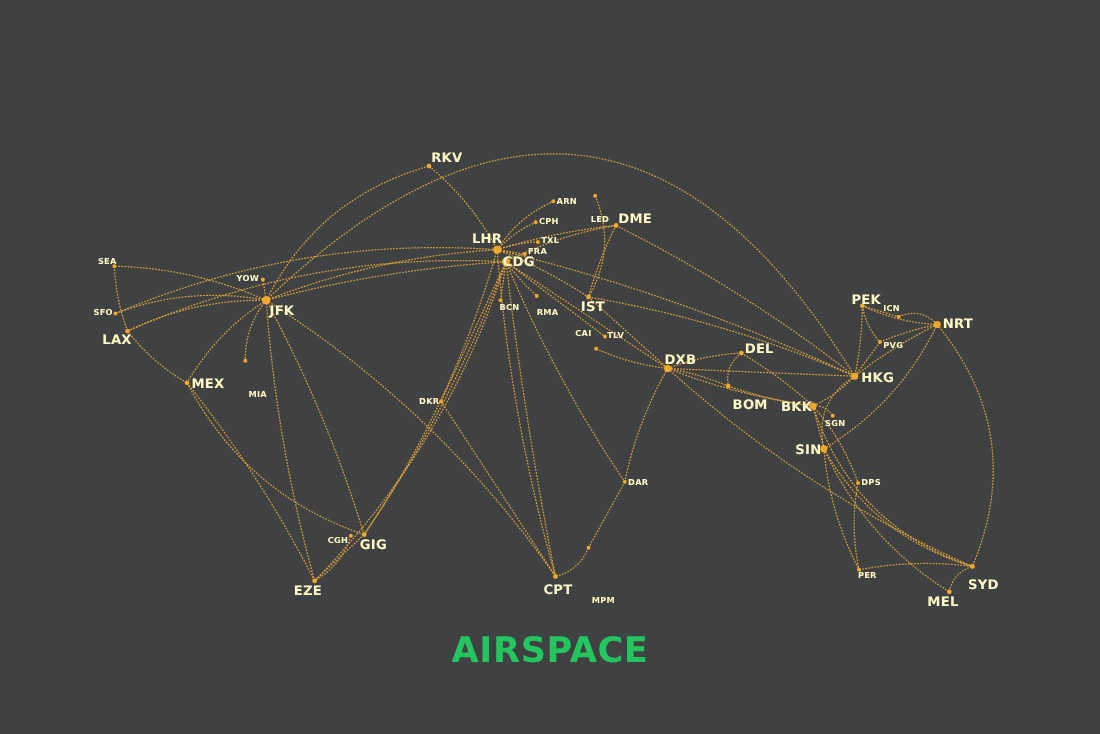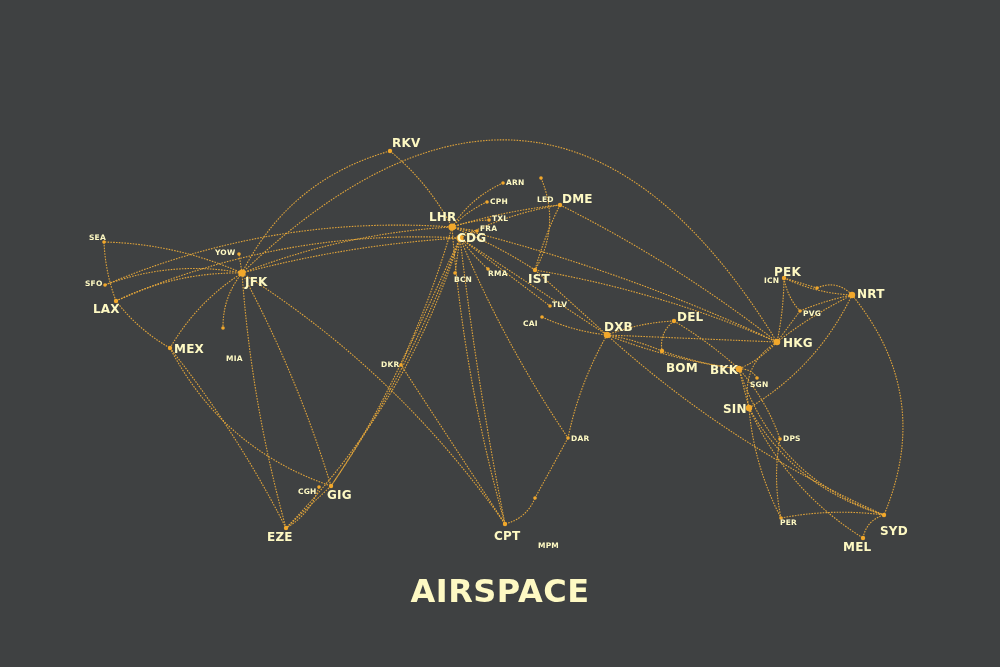--- a/index.html
+++ b/index.html
@@ -195,7 +195,7 @@
       <div class="label minor" style="left: 492px; top: 215px;">TXL</div>
       <div class="label minor" style="left: 480px; top: 225px;">FRA</div>
       <div class="label minor" style="left: 454px; top: 276px;">BCN</div>
-      <div class="label minor" style="left: 488px; top: 270px;">RMA</div>
+      <div class="label minor" style="left: 488px; top: 280px;">RMA</div>
       <div class="label major" style="left: 528px; top: 273px;">IST</div>
       <div class="label minor" style="left: 552px; top: 301px;">TLV</div>
       <div class="label minor" style="left: 523px; top: 320px; text-align: right;">CAI</div>

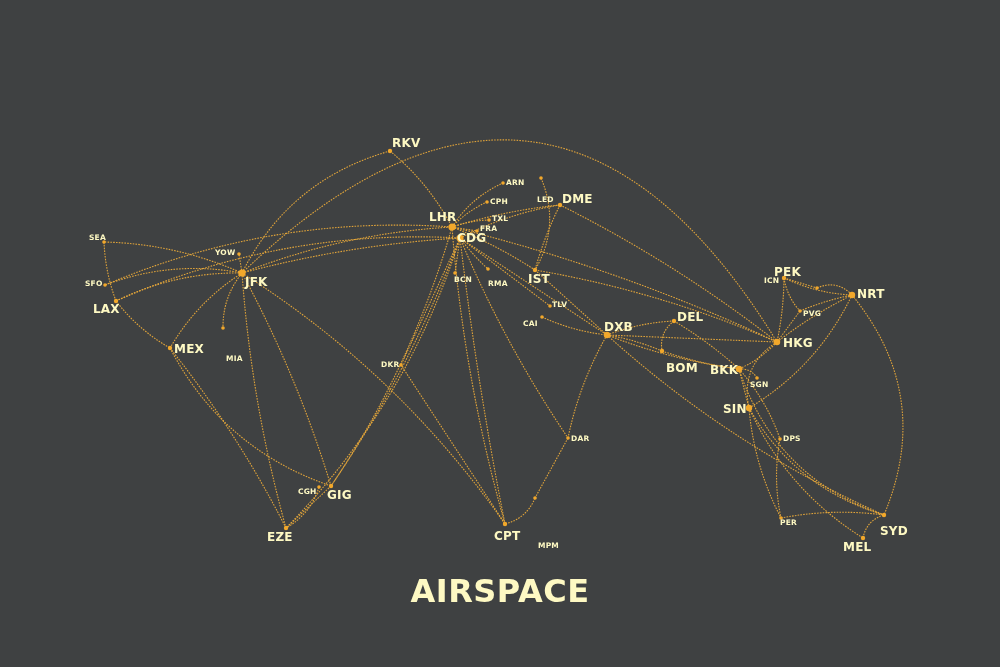--- a/index.html
+++ b/index.html
@@ -206,7 +206,7 @@
       <div class="label minor" style="left: 538px; top: 494px; margin-top: 48px;">MPM</div>
       <div class="label major" style="left: 494px; top: 530px;">CPT</div>
       <div class="label major" style="left: 774px; top: 266px;">PEK</div>
-      <div class="label minor" style="left: 764px; top: 277px;">ICN</div>
+      <div class="label minor" style="left: 803px; top: 277px;">ICN</div>
       <div class="label major" style="left: 857px; top: 288px;">NRT</div>
       <div class="label minor" style="left: 803px; top: 310px;">PVG</div>
       <div class="label major" style="left: 783px; top: 337px; text-align: center;">HKG</div>

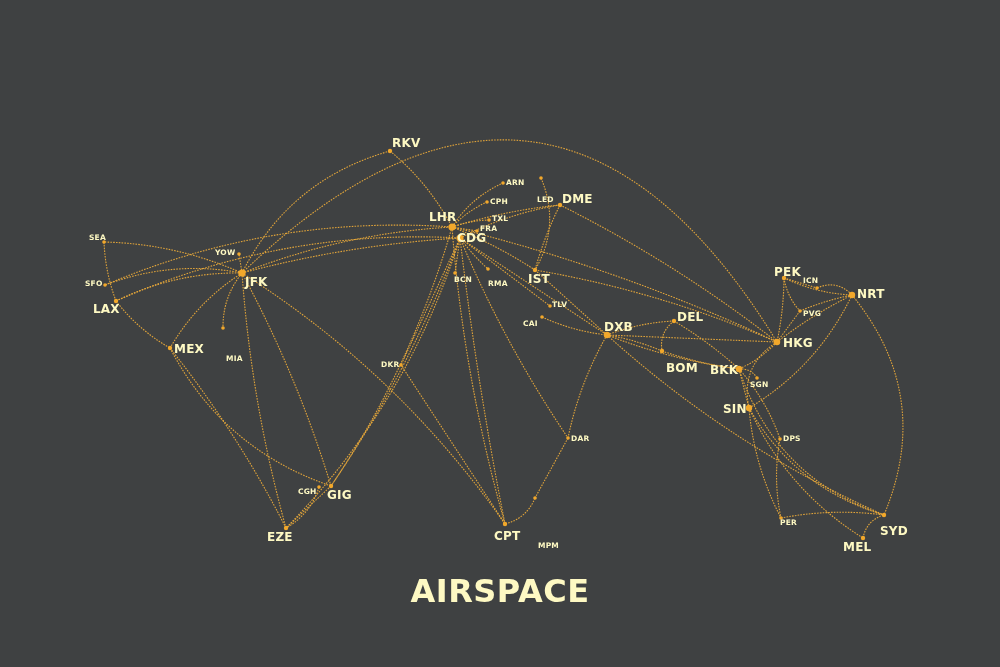--- a/index.html
+++ b/index.html
@@ -198,7 +198,7 @@
       <div class="label minor" style="left: 488px; top: 280px;">RMA</div>
       <div class="label major" style="left: 528px; top: 273px;">IST</div>
       <div class="label minor" style="left: 552px; top: 301px;">TLV</div>
-      <div class="label minor" style="left: 523px; top: 320px; text-align: right;">CAI</div>
+      <div class="label minor" style="left: 523px; top: 299px; text-align: right;">CAI</div>
       <div class="label major" style="left: 604px; top: 321px;">DXB</div>
       <div class="label major" style="left: 677px; top: 311px;">DEL</div>
       <div class="label major" style="left: 666px; top: 342px; margin-top: 20px;">BOM</div>

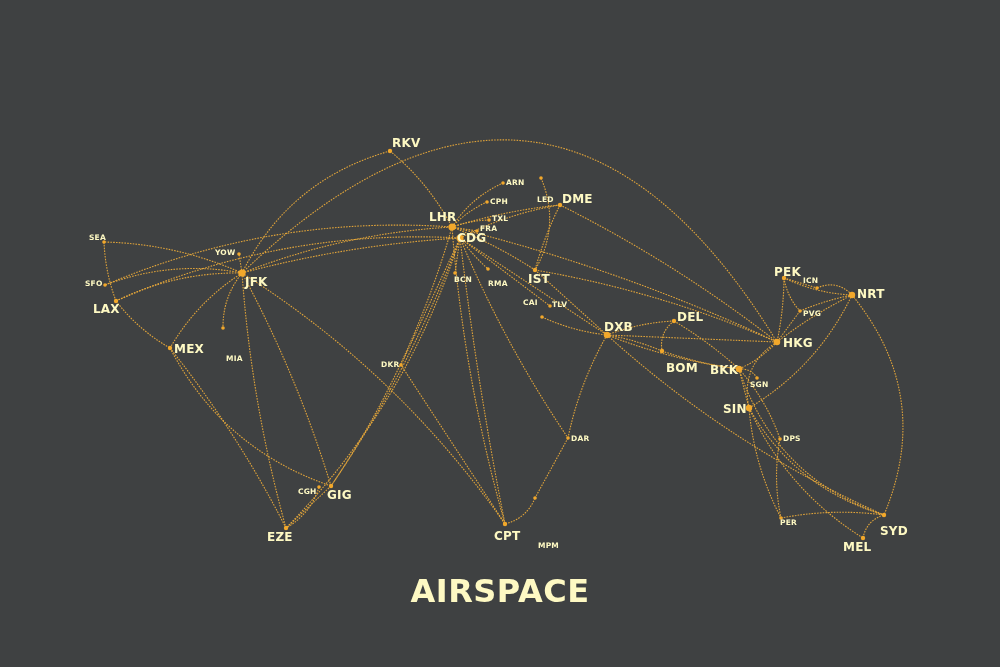--- a/index.html
+++ b/index.html
@@ -32,7 +32,7 @@
       position: absolute;
       left: 0; width: 1000px; top: 572px;
       text-align: center;
-      color: #fef9c3;
+      color: #22c55e;
       font-family: "DejaVu Sans", sans-serif;
       font-weight: bold;
       font-size: 32px;

